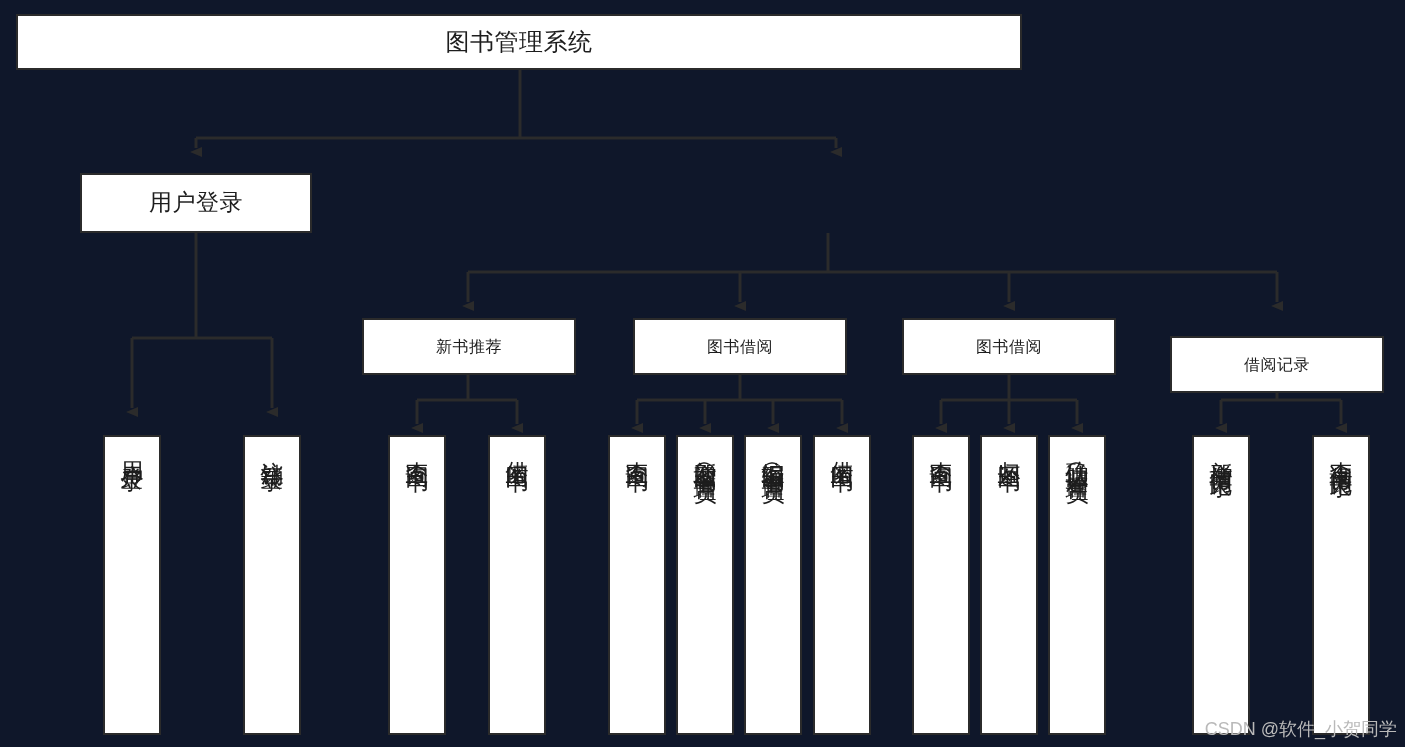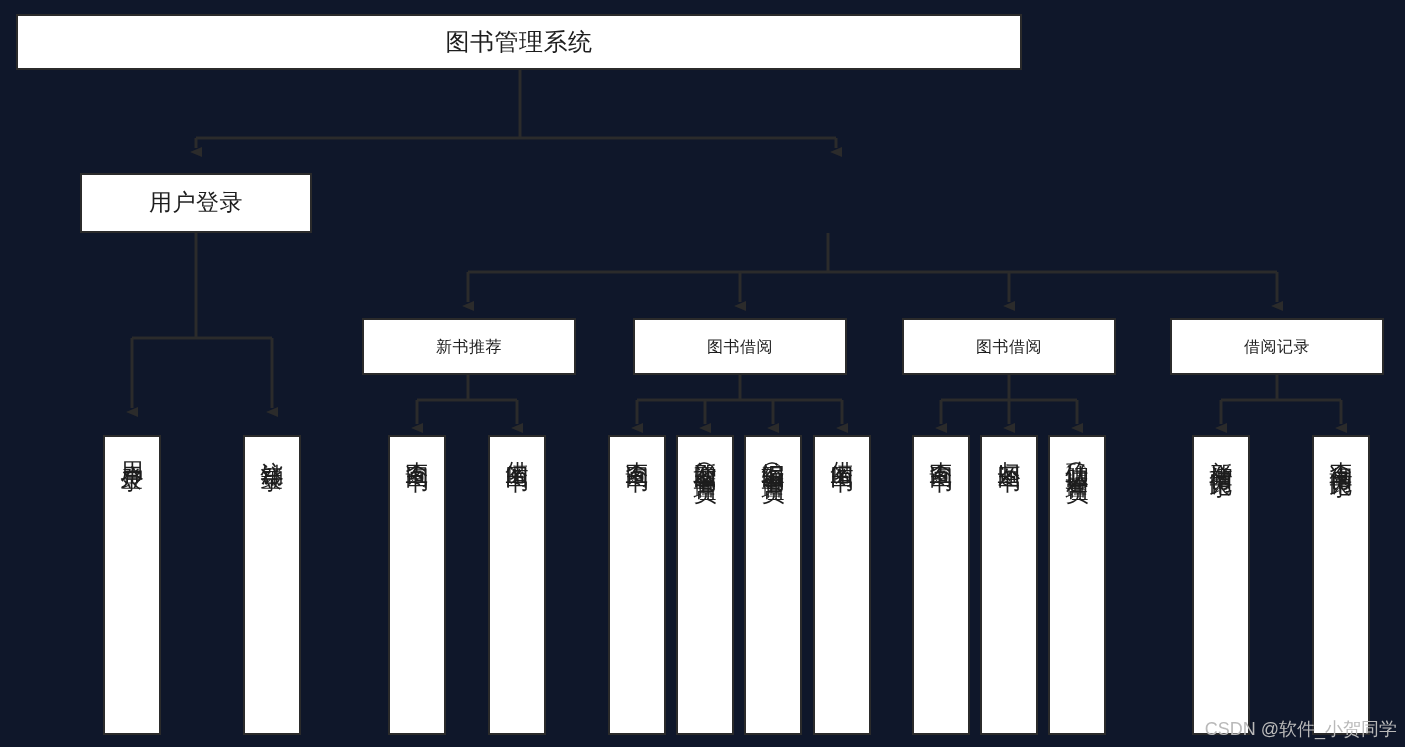--- a/index.html
+++ b/index.html
@@ -146,7 +146,7 @@
     <span class="label">图书借阅</span>
   </div>
 
-  <div class="node level3" style="left:1170px; top:318px; width:214px; height:57px;font-family:Liberation Serif, serif;">
+  <div class="node level3" style="left:1170px; top:336px; width:214px; height:57px;font-family:Liberation Serif, serif;">
     <span class="label">借阅记录</span>
   </div>
 

